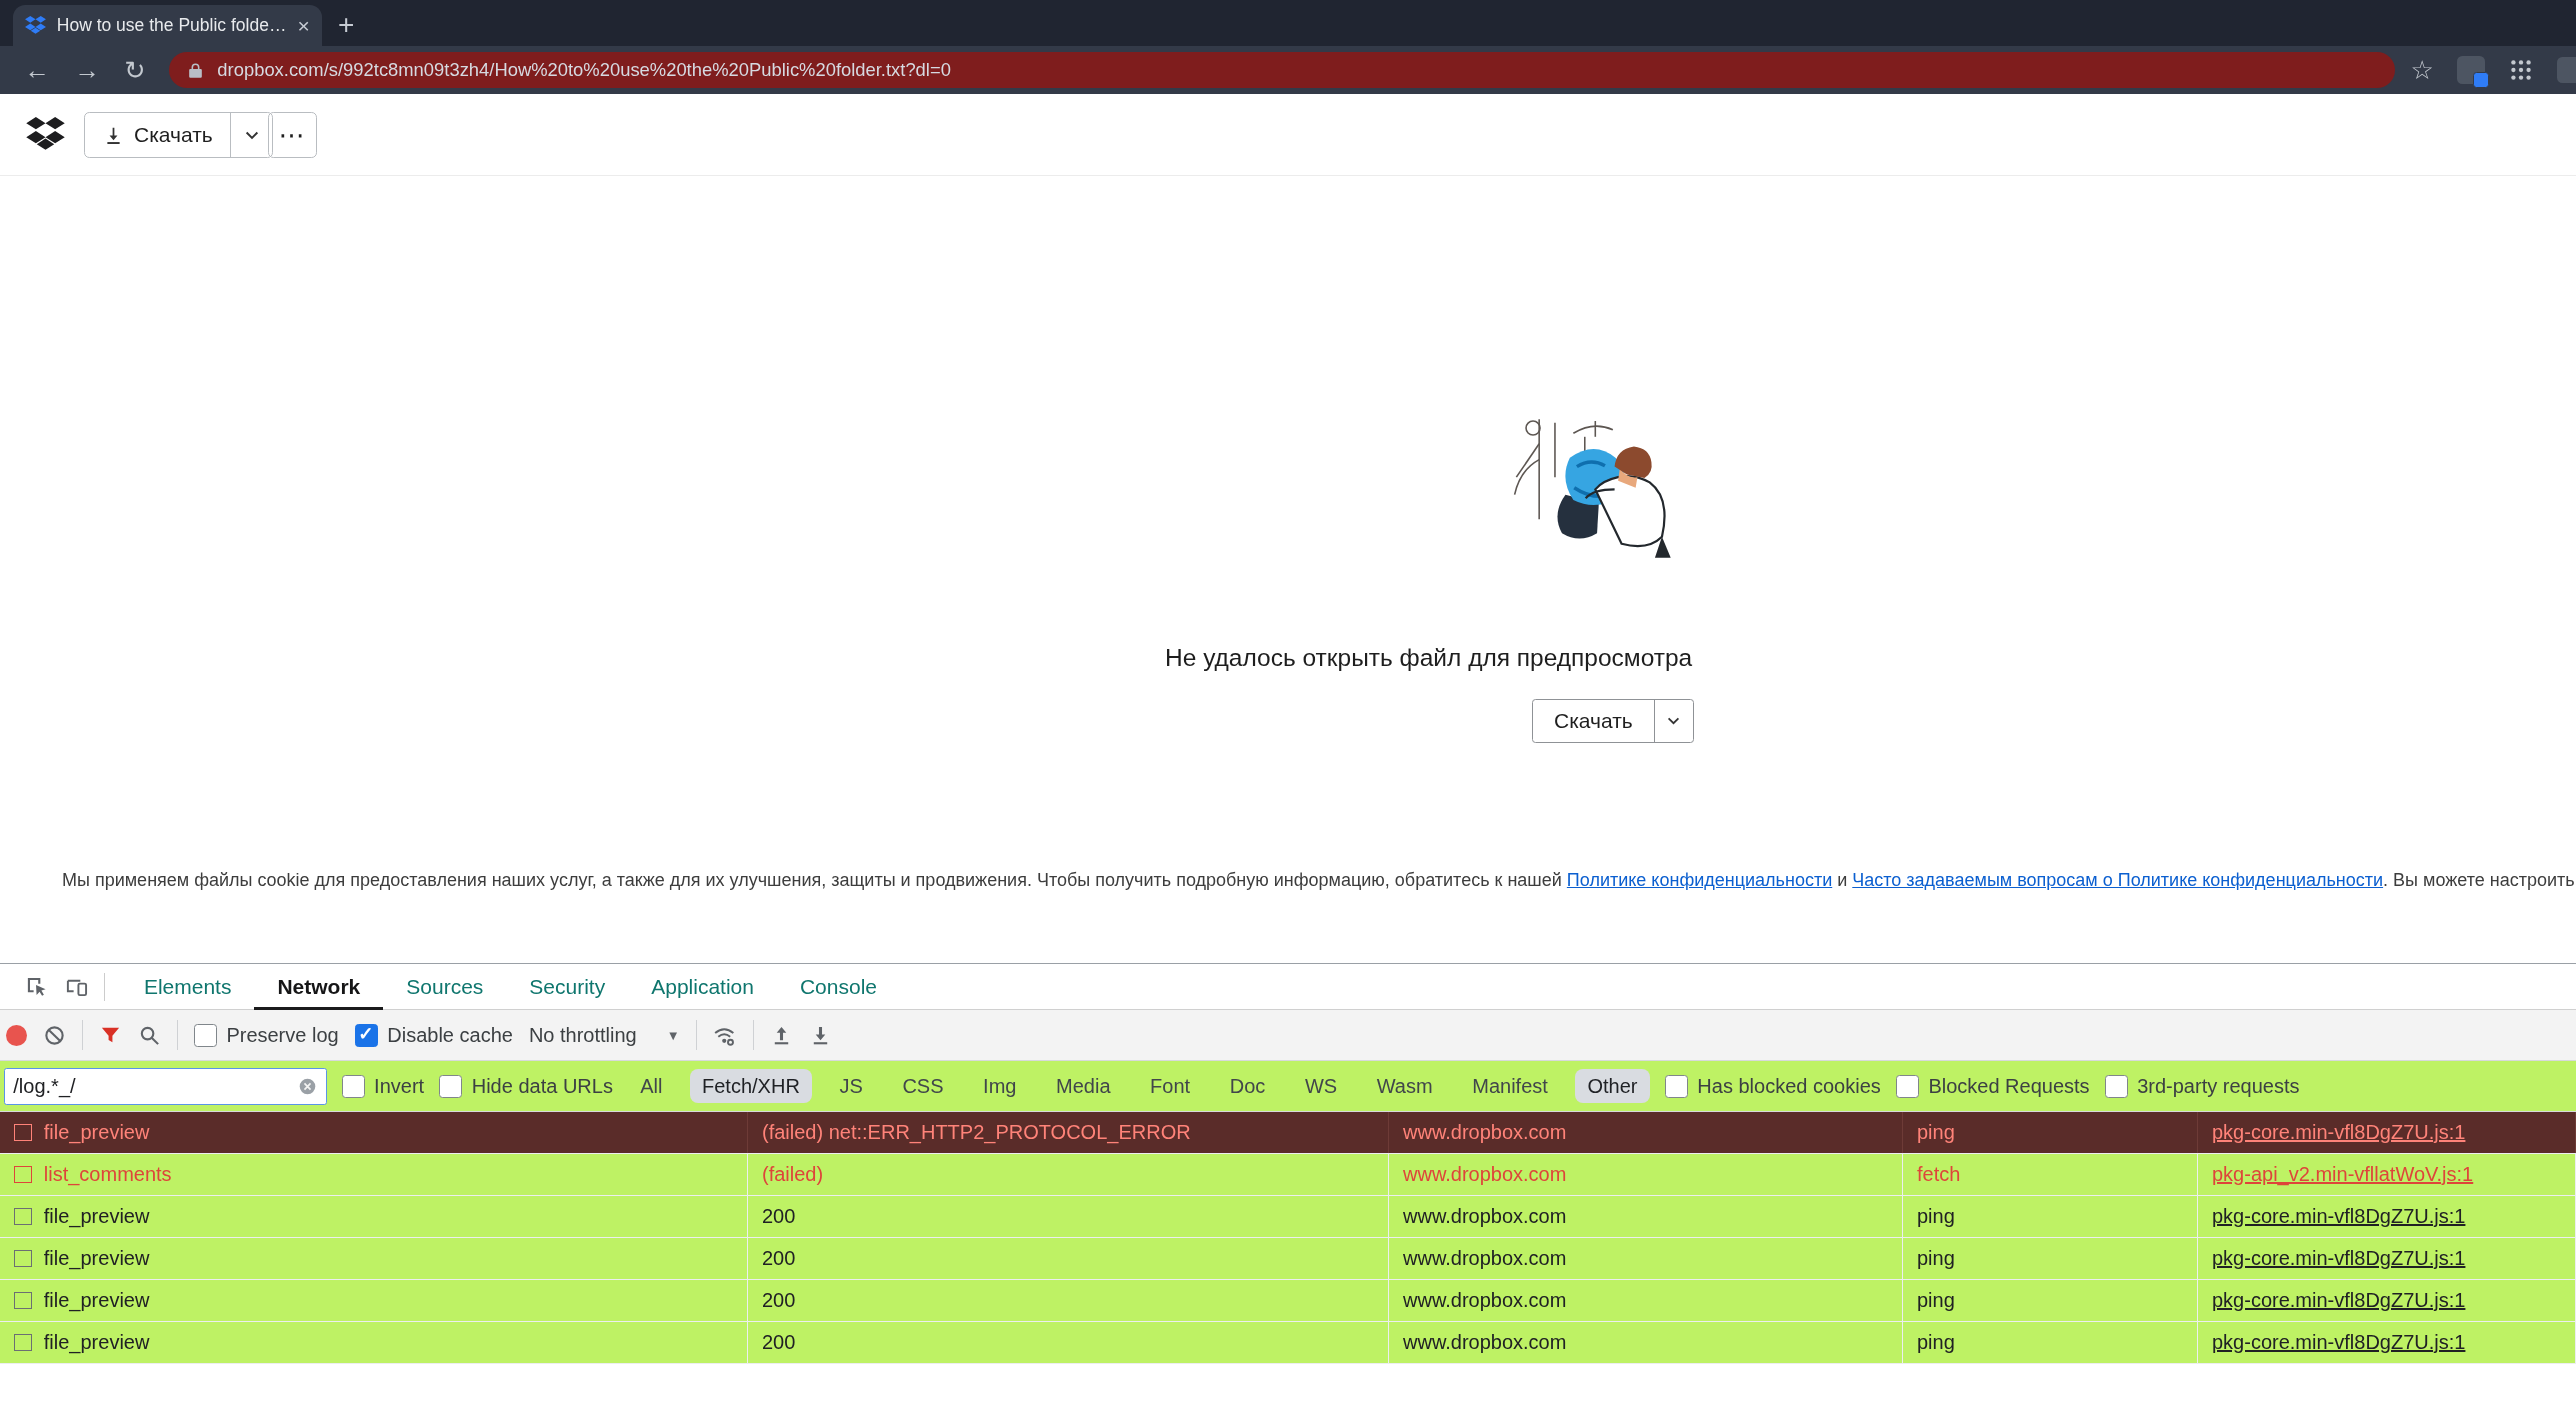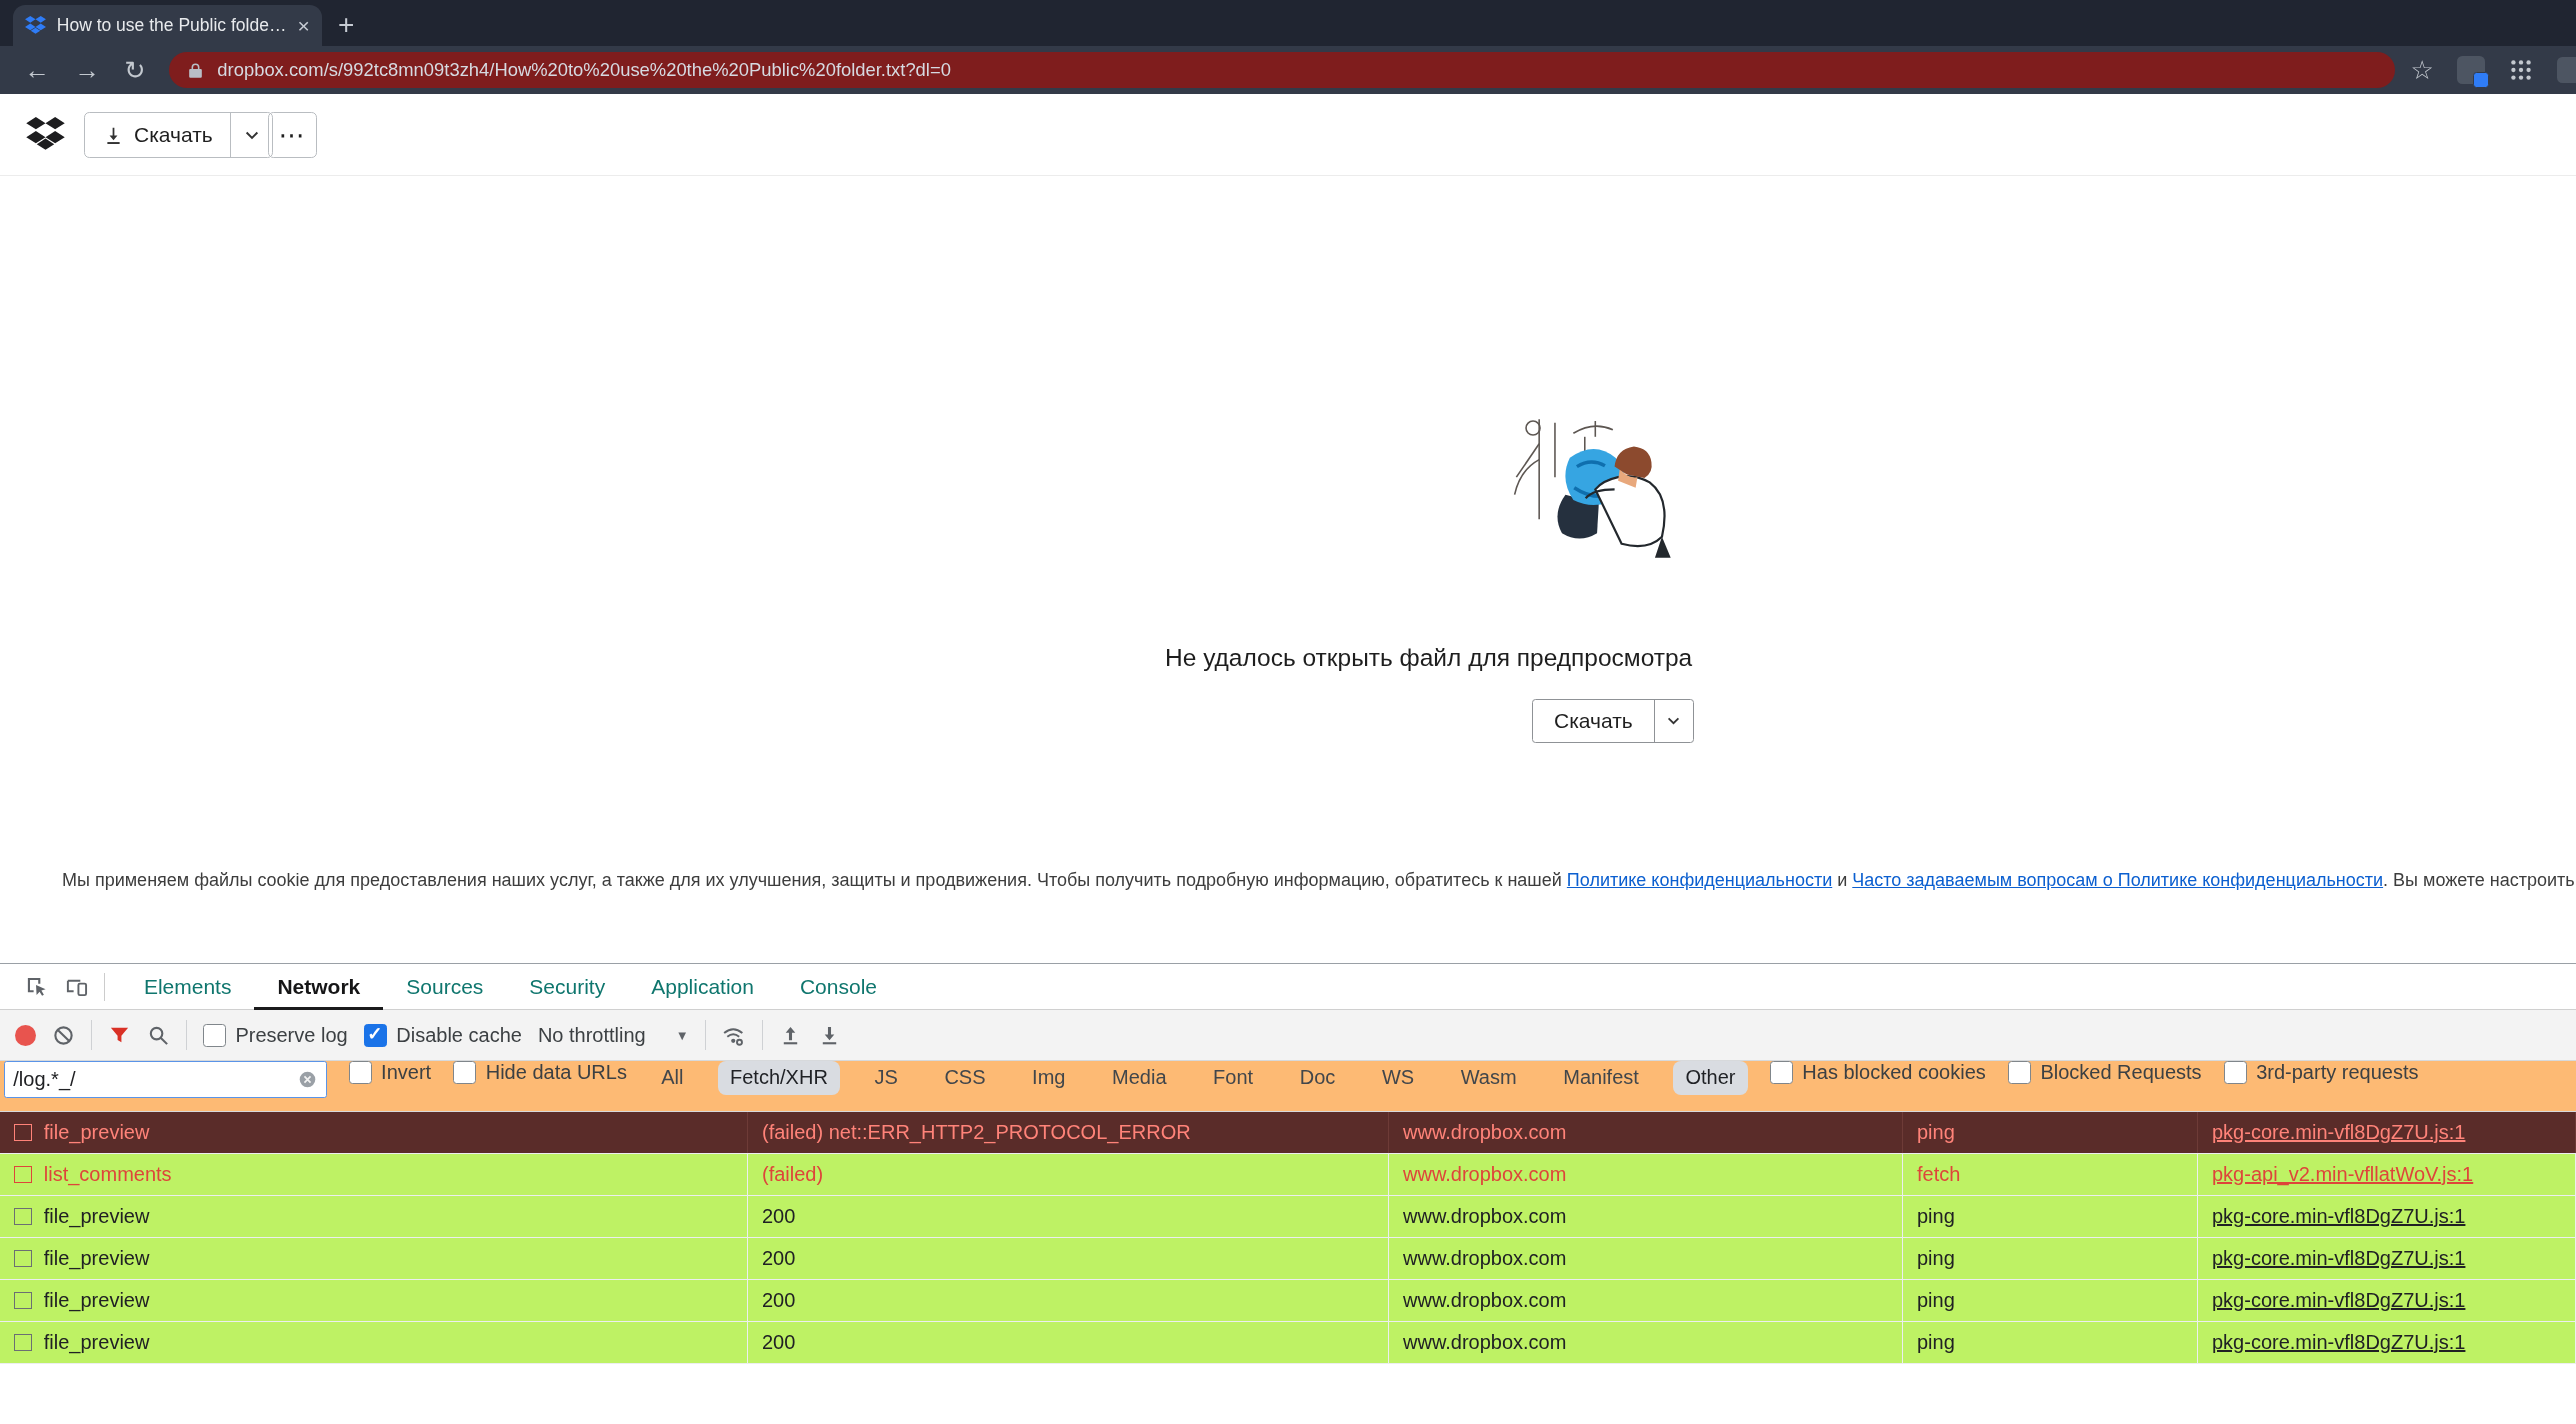--- a/index.html
+++ b/index.html
@@ -53,7 +53,7 @@
   .dt-div{width:0.9px;height:28px;background:#ccc;margin:0 16px}
   .dt-tab{padding:0 23px;height:46px;display:flex;align-items:center;font-size:21px;color:#0f766e}
   .dt-tab.active{color:#161617;font-weight:700;border-bottom:3.5px solid #1b1b1c;padding-top:3.5px}
-  .dt-toolbar{height:51px;background:#f3f3f3;border-bottom:0.9px solid #d7d9db;display:flex;align-items:center;gap:16px;padding-left:15px}
+  .dt-toolbar{height:51px;background:#f3f3f3;border-bottom:0.9px solid #d7d9db;display:flex;align-items:center;gap:16px;padding-left:6px}
   .dot-record{width:21px;height:21px;border-radius:50%;background:#e8544e}
   .vsep{width:0.9px;height:30px;background:#cfd1d4}
   .cblabel{display:flex;align-items:center;gap:9.6px;color:#3c4043}

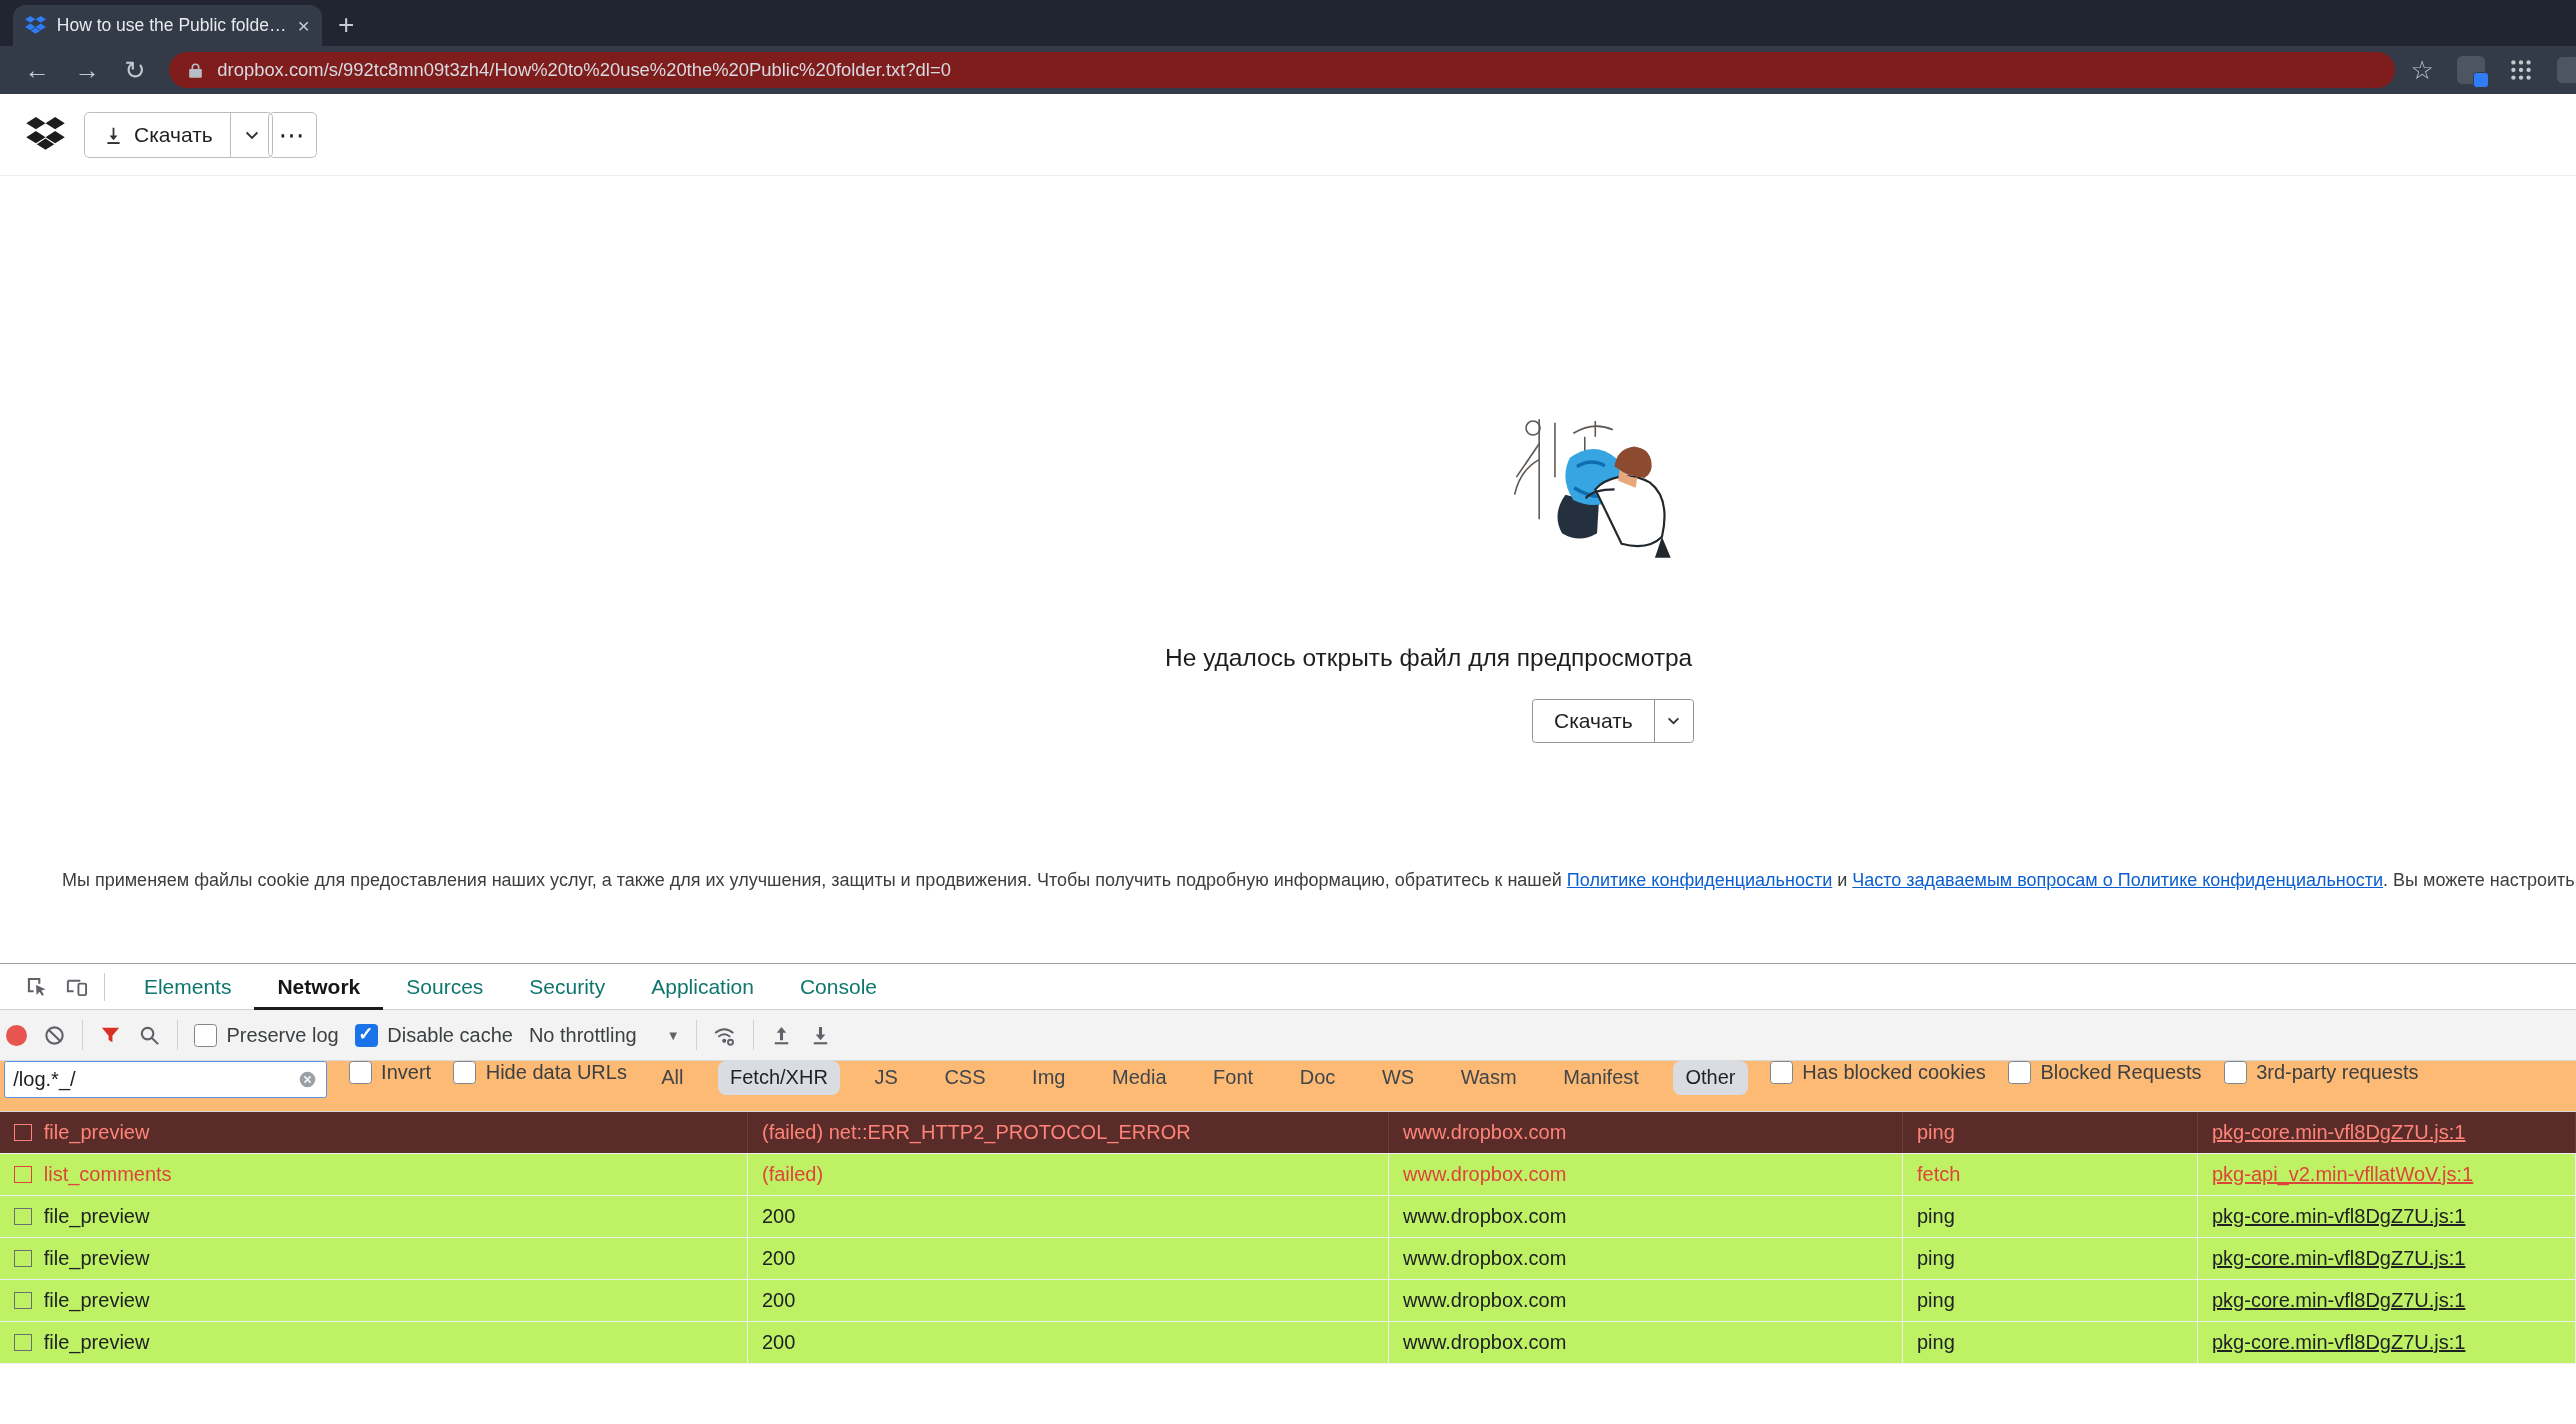--- a/index.html
+++ b/index.html
@@ -62,7 +62,7 @@
   .cb.checked::after{content:"✓";position:absolute;left:2.6px;top:-1.8px;color:#fff;font-size:18.4px;font-weight:bold}
   .throttle{display:flex;align-items:center;gap:30px;color:#3c4043}
   .throttle .arrow{font-size:13px;color:#5f6368}
-  .dt-filterrow{height:51px;background:#fdba74;border-bottom:0.9px solid #d7d9db;display:flex;align-items:flex-start;gap:22px;padding-left:3.5px}
+  .dt-filterrow{height:51px;background:#bef264;border-bottom:0.9px solid #d7d9db;display:flex;align-items:center;gap:15px;padding-left:3.5px}
   .filterbox{width:323px;height:37px;border:1.8px solid #5a94e8;border-radius:2.6px;background:#fff;display:flex;align-items:center;
     padding:0 8.8px;font-size:20px;color:#202124;position:relative}
   .filterbox .val{flex:1;white-space:nowrap;overflow:hidden}

